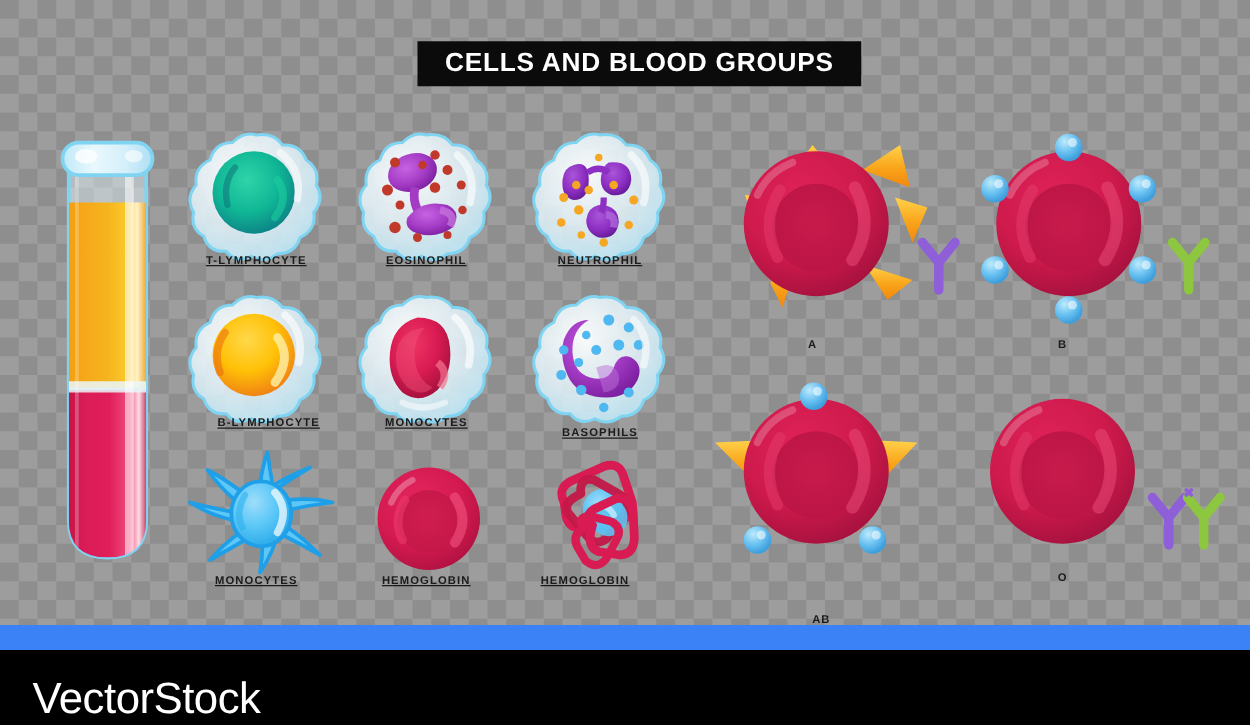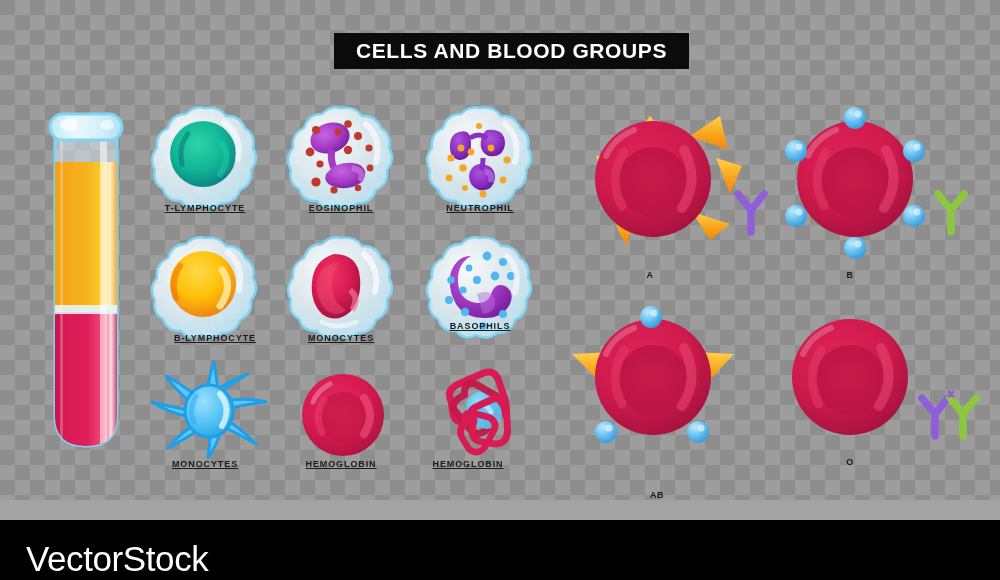--- a/index.html
+++ b/index.html
@@ -8,7 +8,7 @@
     font-family:"Liberation Sans", sans-serif;
     background:#8a8a8a;
   }
-  #stage{position:relative;width:1000px;height:580px;overflow:hidden;background:#a3a3a3;}
+  #stage{position:relative;width:1000px;height:580px;overflow:hidden;background:#3b82f6;}
 
   
   #checker{

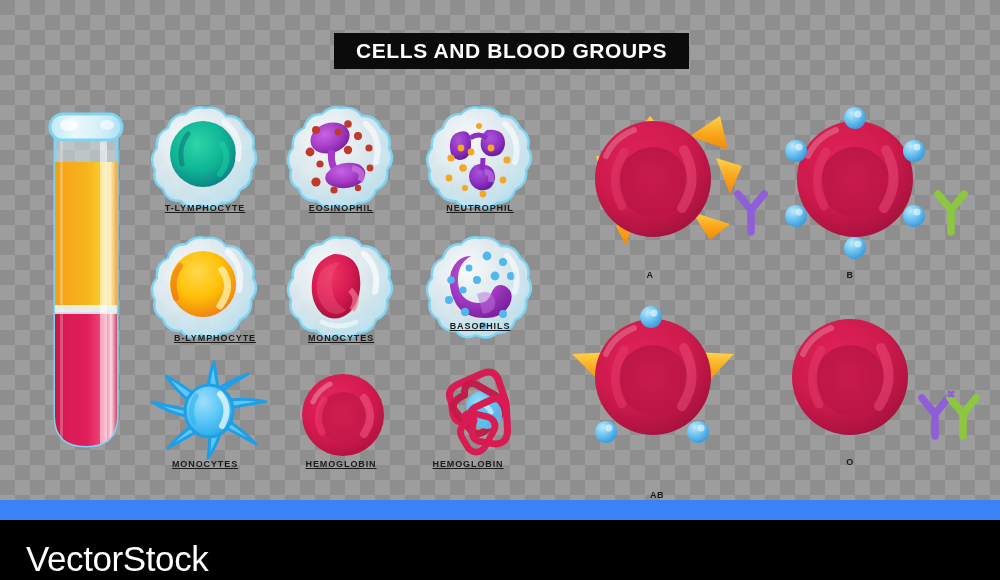--- a/index.html
+++ b/index.html
@@ -281,7 +281,7 @@
       <path d="M82 24 Q96 38 90 60" stroke="#ffffff" stroke-width="6" fill="none" opacity=".55" stroke-linecap="round"></path>
     </svg>
   </div>
-  <div class="cell-cap" style="left:400px;top:321px;">BASOPHILS</div>
+  <div class="cell-cap" style="left:400px;top:341px;">BASOPHILS</div>
 
   <div class="cellwrap" style="left:150px;top:360px;width:120px;height:100px;">
     <svg width="120" height="100" viewBox="0 0 120 100">

